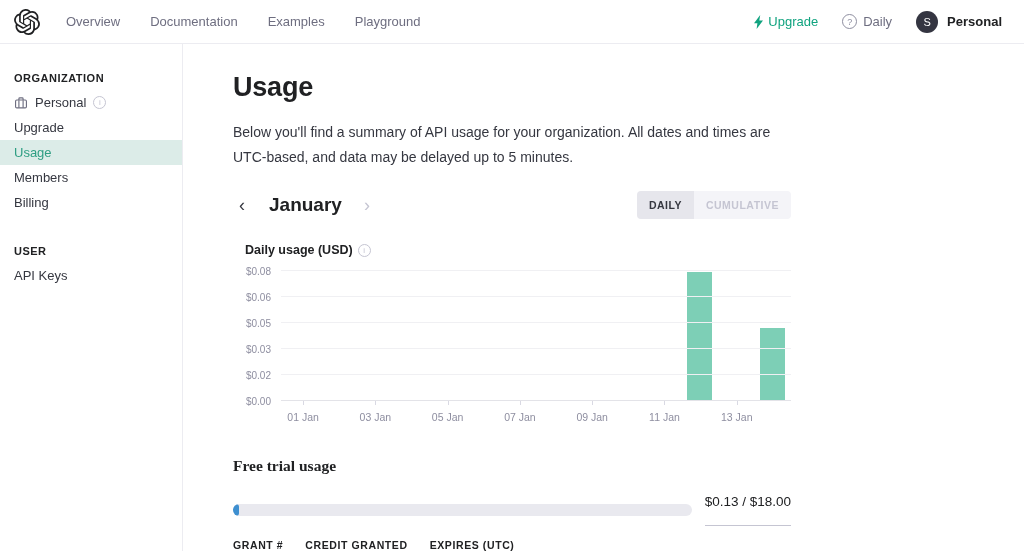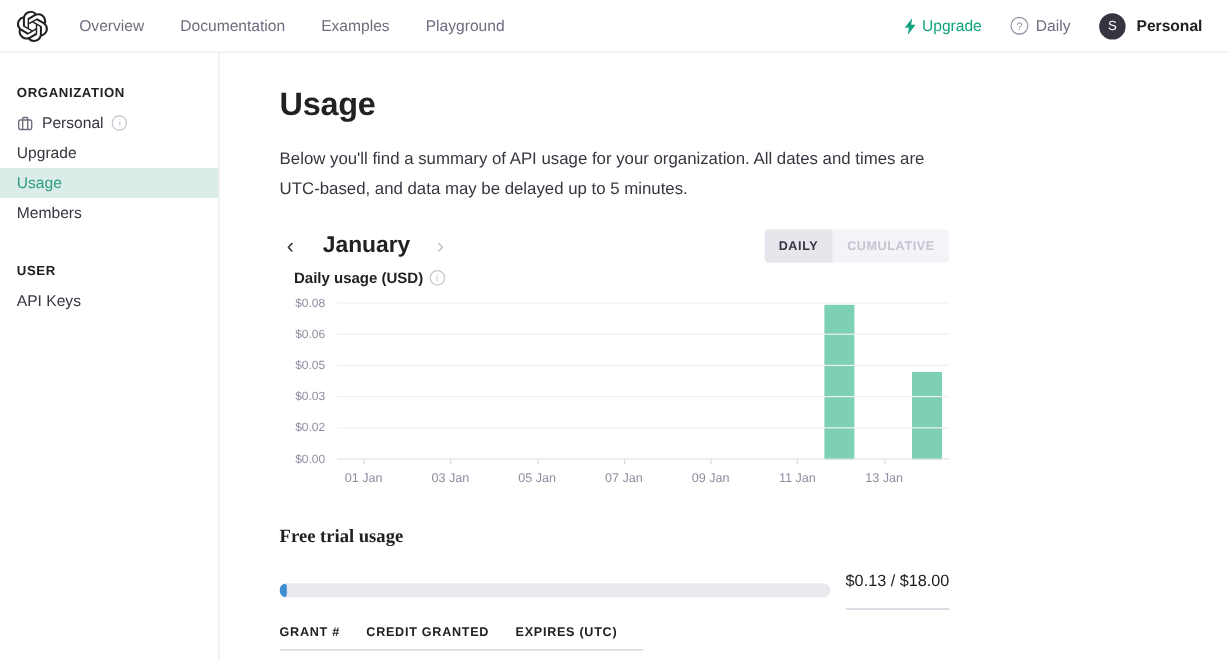--- a/index.html
+++ b/index.html
@@ -133,6 +133,7 @@
     <div class="side-item">Upgrade</div>
     <div class="side-item active">Usage</div>
     <div class="side-item">Members</div>
+    <div class="side-item">Billing</div>
     <div class="side-gap"></div>
     <div class="side-title">USER</div>
     <div class="side-item">API Keys</div>

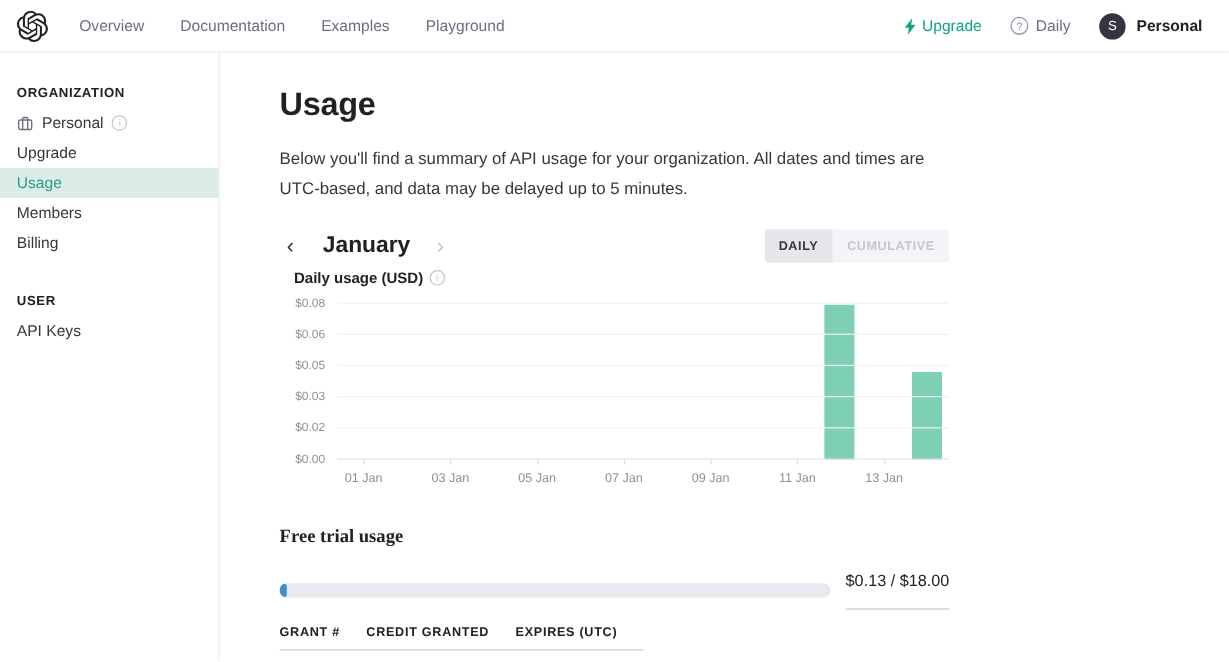--- a/index.html
+++ b/index.html
@@ -51,7 +51,7 @@
   .toggle .off { background:#f4f4f8; color:#c5c5d2; }
 
   
-  .chart-title-row { margin-top:6px; padding-left:12px; display:flex; align-items:flex-start; gap:5px; }
+  .chart-title-row { margin-top:24px; padding-left:12px; display:flex; align-items:center; gap:5px; }
   .chart-title { font-size:12.5px; font-weight:700; color:#202123; }
   .info-circle { width:13px; height:13px; border:1.1px solid #c5c5d2; border-radius:50%;
     color:#c5c5d2; font-size:8px; display:inline-flex; align-items:center; justify-content:center;

